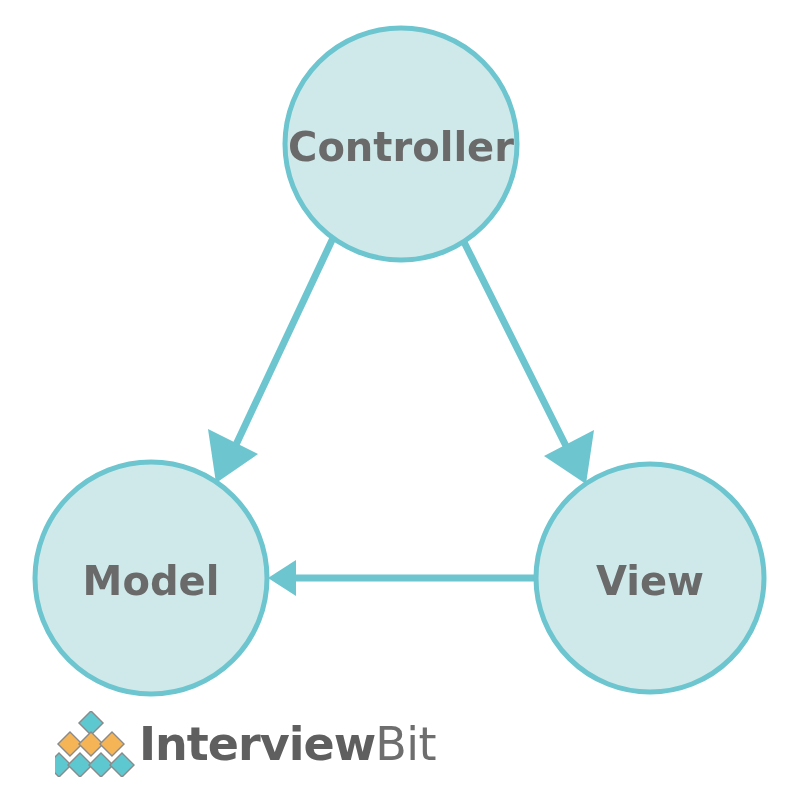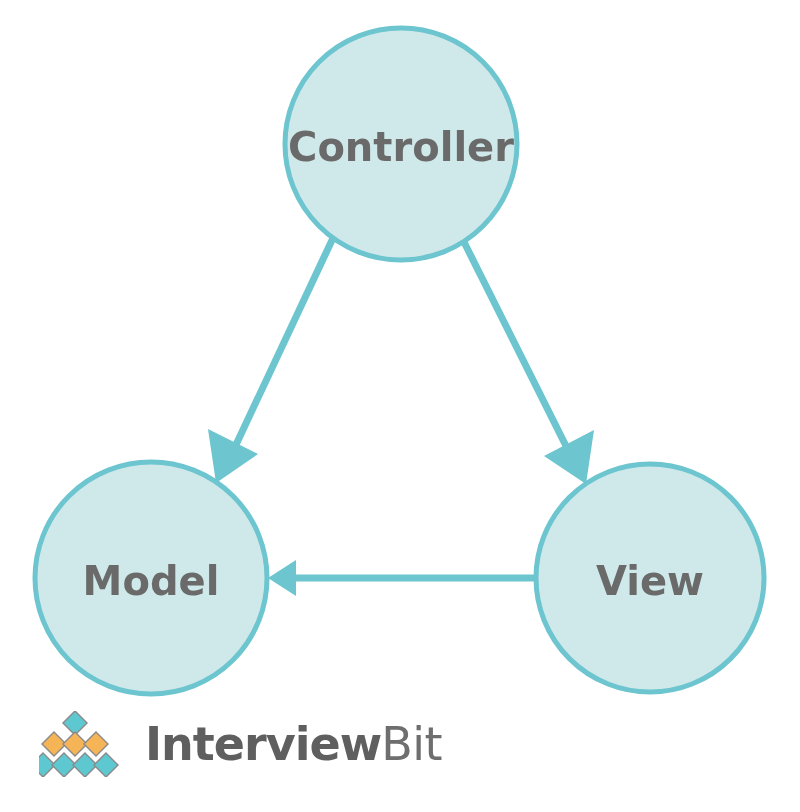--- a/index.html
+++ b/index.html
@@ -60,14 +60,14 @@
   
   #logo-block {
     position: absolute;
-    left: 39px;
+    left: 55px;
     top: 706px;
     width: 340px;
     height: 76px;
     display: flex;
     flex-direction: row;
     align-items: center;
-    gap: 26px;
+    gap: 4px;
   }
 
   #logo-mark {

